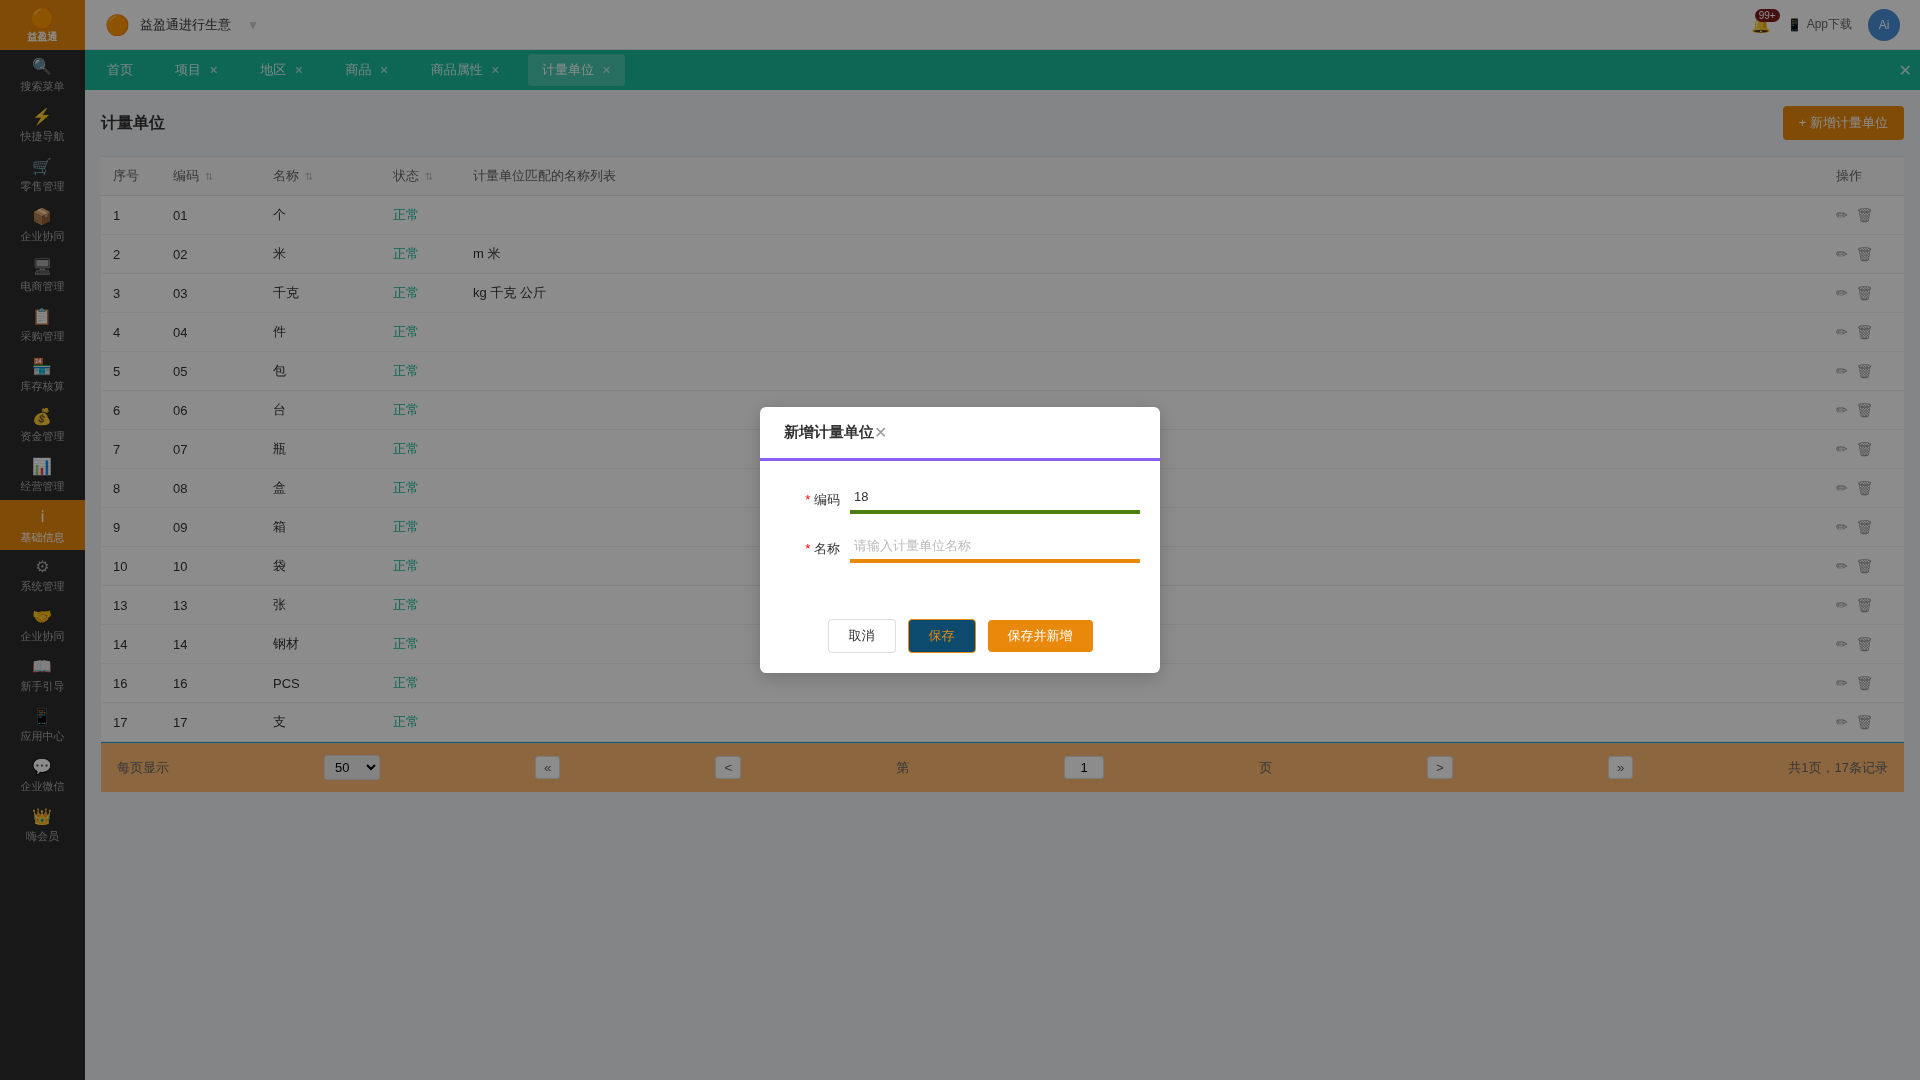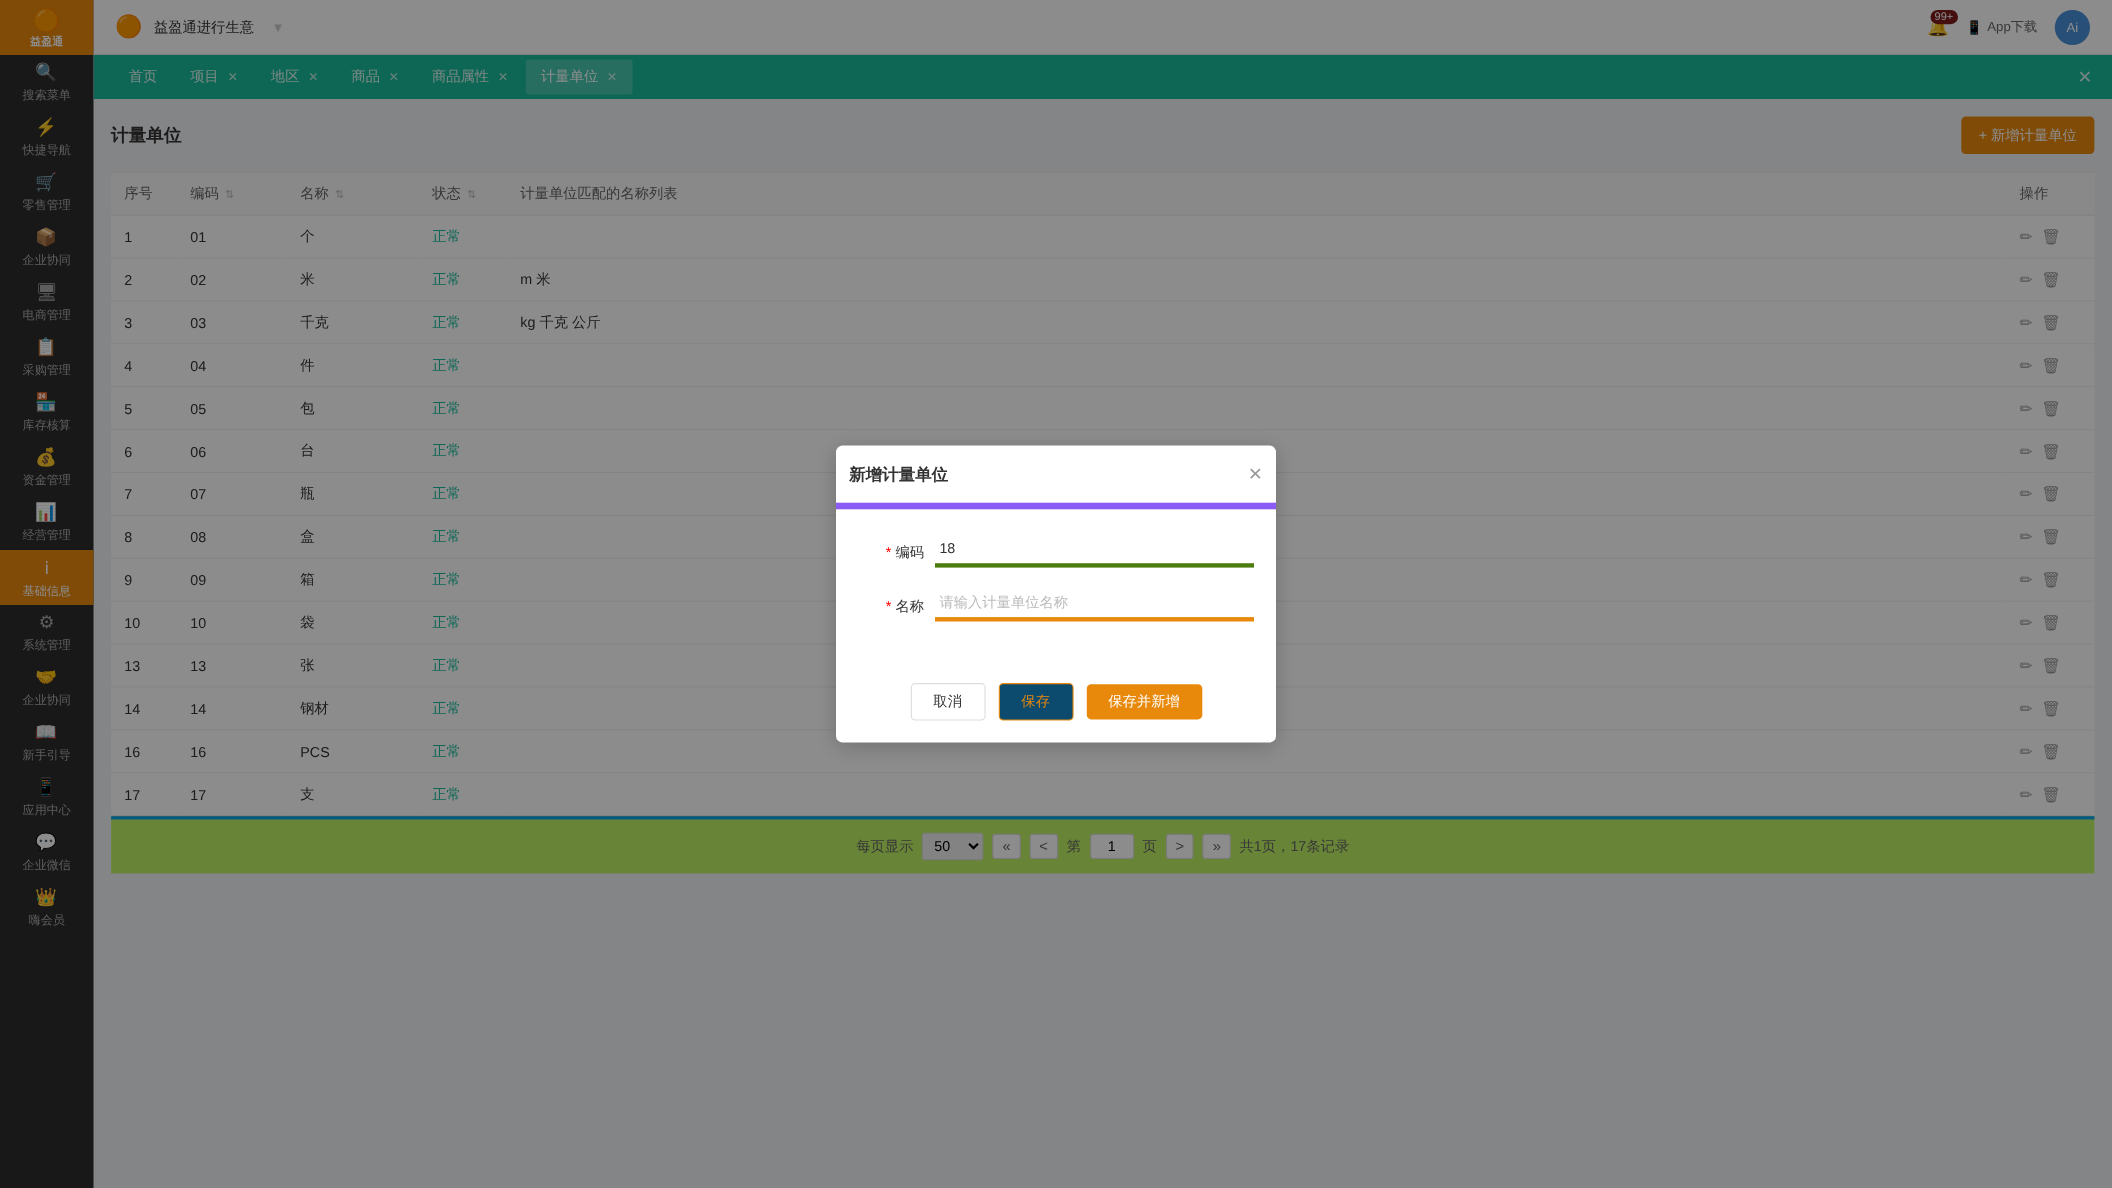--- a/index.html
+++ b/index.html
@@ -29,7 +29,7 @@
     .topbar-avatar { width: 32px; height: 32px; border-radius: 50%; background: #4a90d9; display: flex; align-items: center; justify-content: center; color: white; font-size: 12px; cursor: pointer; }
 
     
-    .tabbar { height: 40px; background: #1abc9c; display: flex; align-items: center; padding: 0 18px; gap: 2px; flex-shrink: 0; justify-content: center; }
+    .tabbar { height: 40px; background: #1abc9c; display: flex; align-items: center; padding: 0 8px; gap: 14px; flex-shrink: 0; justify-content: center; }
     .tab { height: 32px; padding: 0 14px; display: flex; align-items: center; gap: 6px; border-radius: 3px; cursor: pointer; font-size: 13px; color: rgba(255,255,255,0.85); }
     .tab.active { background: rgba(255,255,255,0.2); color: white; }
     .tab-close { font-size: 11px; color: rgba(255,255,255,0.7); cursor: pointer; margin-left: 2px; }

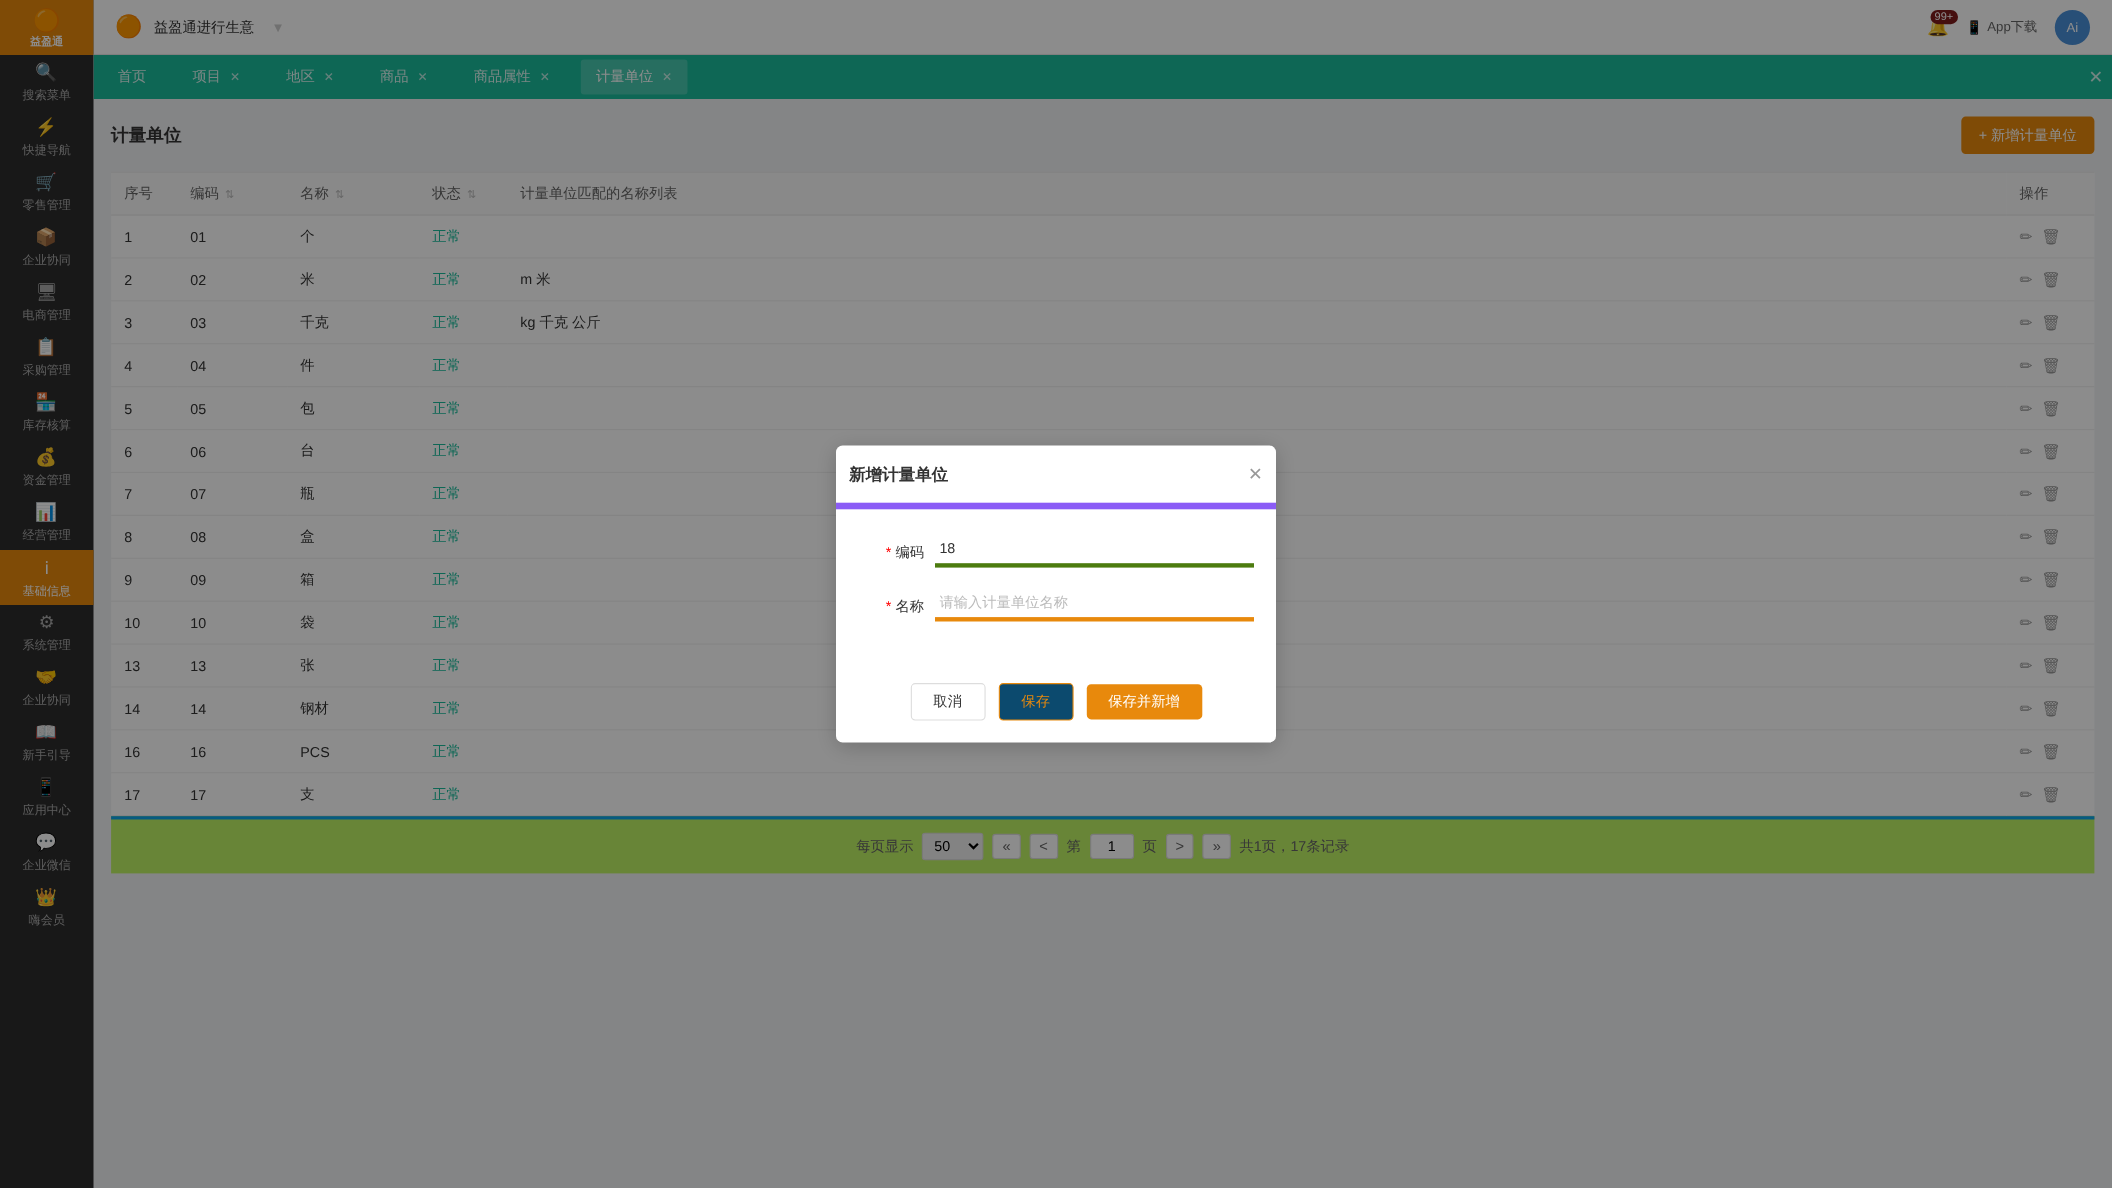--- a/index.html
+++ b/index.html
@@ -60,7 +60,7 @@
     
     .modal-overlay { position: fixed; top: 0; left: 0; width: 1920px; height: 1080px; background: rgba(0,0,0,0.45); display: flex; align-items: center; justify-content: center; z-index: 1000; }
     .modal { background: white; border-radius: 6px; width: 400px; box-shadow: 0 4px 20px rgba(0,0,0,0.2); }
-    .modal-header { padding: 16px 12px; border-bottom: 6px solid #8b5cf6; display: flex; align-items: center; justify-content: space-between; }
+    .modal-header { padding: 16px 24px; border-bottom: 3px solid #8b5cf6; display: flex; align-items: center; }
     .modal-title { font-size: 15px; font-weight: bold; color: #333; }
     .modal-close { cursor: pointer; color: #999; font-size: 16px; }
     .modal-body { padding: 24px 20px; }

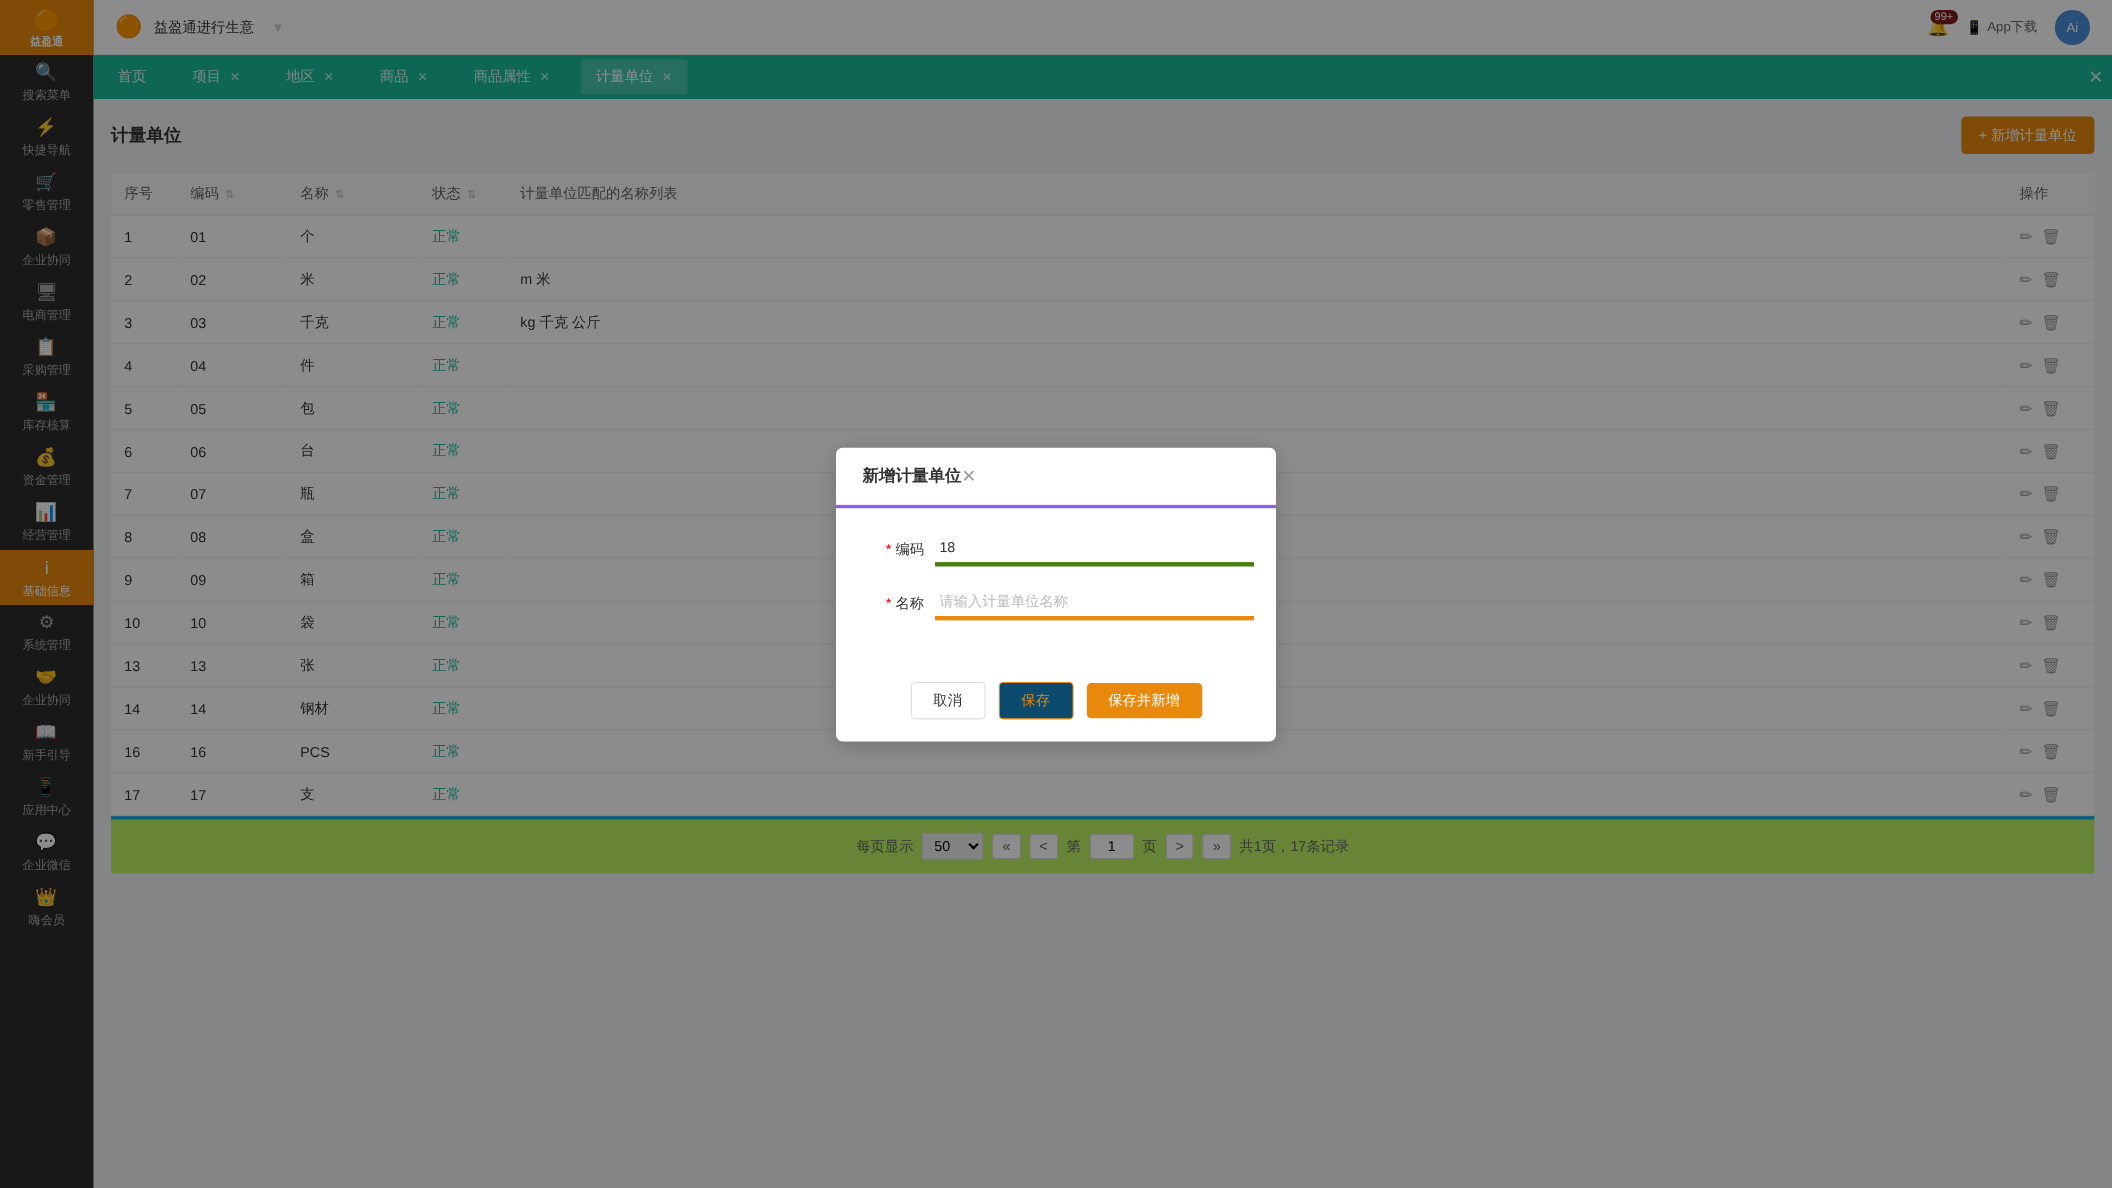--- a/index.html
+++ b/index.html
@@ -51,7 +51,7 @@
     .action-icon { color: #999; cursor: pointer; font-size: 14px; }
 
     
-    .pagination { display: flex; align-items: center; justify-content: center; padding: 12px 16px; background: #bef264; border-top: 3px solid #0ea5e9; gap: 8px; font-size: 13px; }
+    .pagination { display: flex; align-items: center; justify-content: space-between; padding: 12px 16px; background: #fdba74; border-top: 1px solid #0ea5e9; gap: 8px; font-size: 13px; }
     .pagination-select { border: 1px solid #ddd; padding: 3px 6px; border-radius: 3px; font-size: 13px; }
     .pagination-btn { padding: 3px 8px; border: 1px solid #ddd; background: white; cursor: pointer; border-radius: 3px; color: #666; }
     .pagination-input { width: 40px; border: 1px solid #ddd; padding: 3px 6px; border-radius: 3px; text-align: center; font-size: 13px; }

